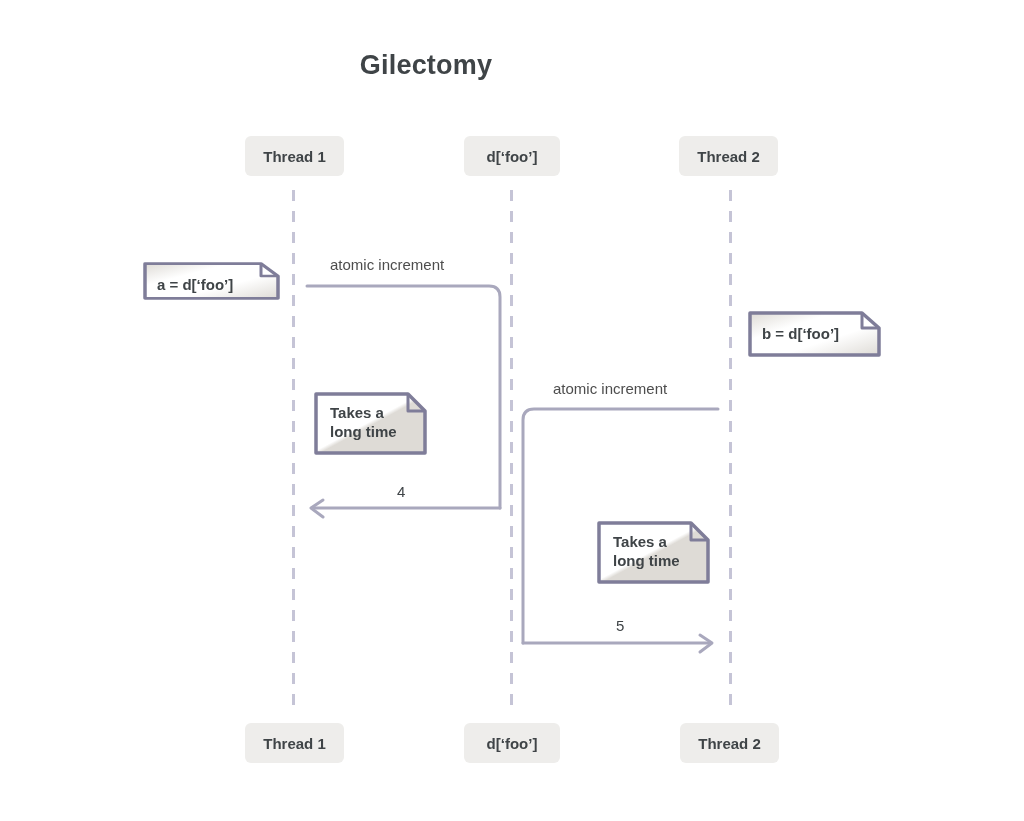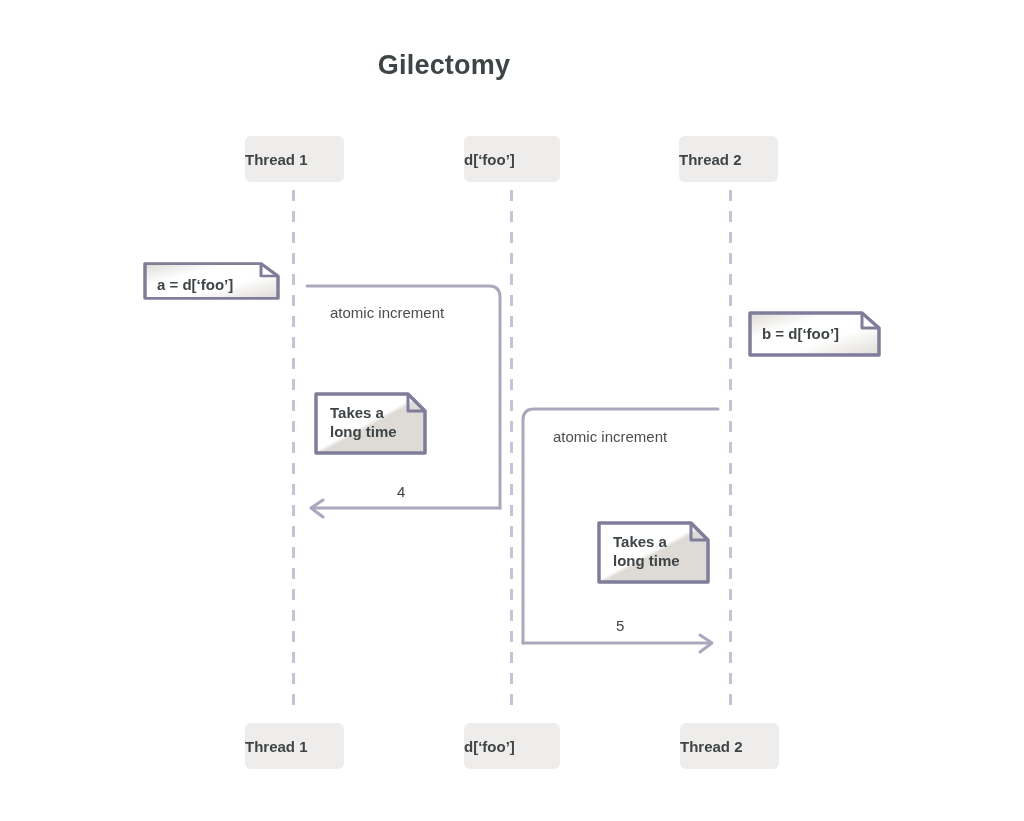--- a/index.html
+++ b/index.html
@@ -33,7 +33,6 @@
     font-weight: bold;
     color: #3f4447;
     letter-spacing: 0.2px;
-    margin-left: 18px;
   }
 
   

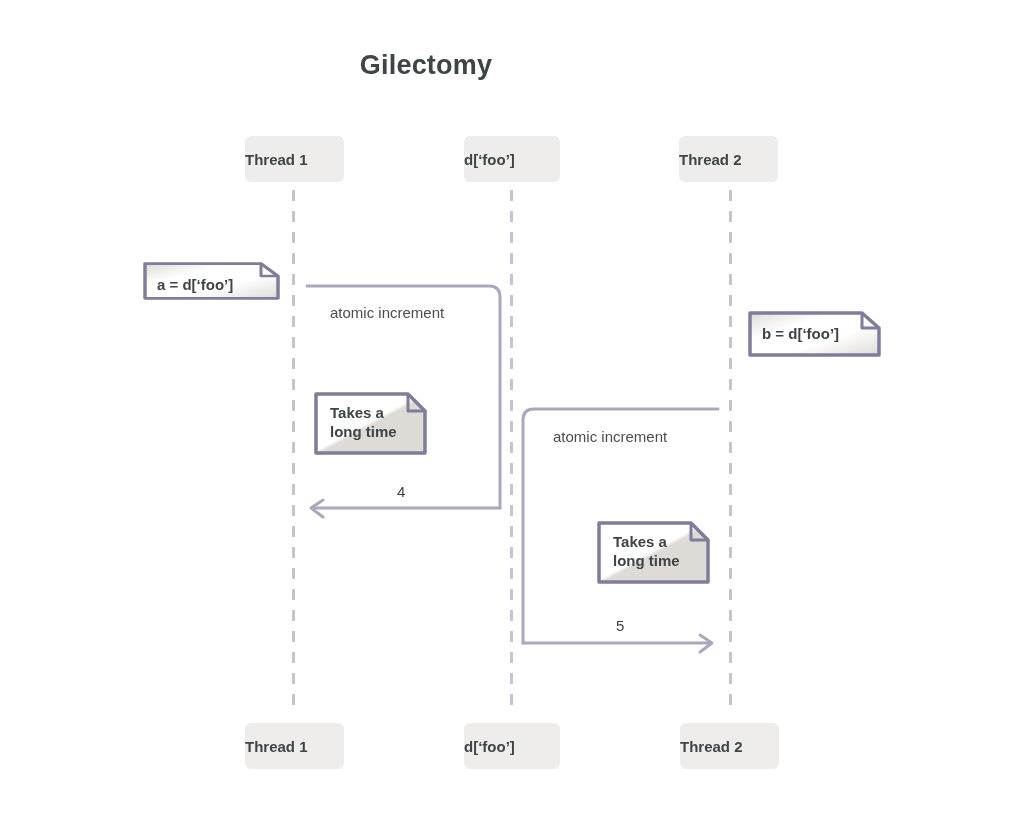--- a/index.html
+++ b/index.html
@@ -45,7 +45,8 @@
     font-weight: bold;
     display: flex;
     align-items: center;
-    height: 46px;
+    justify-content: center;
+    height: 40px;
     box-sizing: border-box;
     white-space: nowrap;
   }

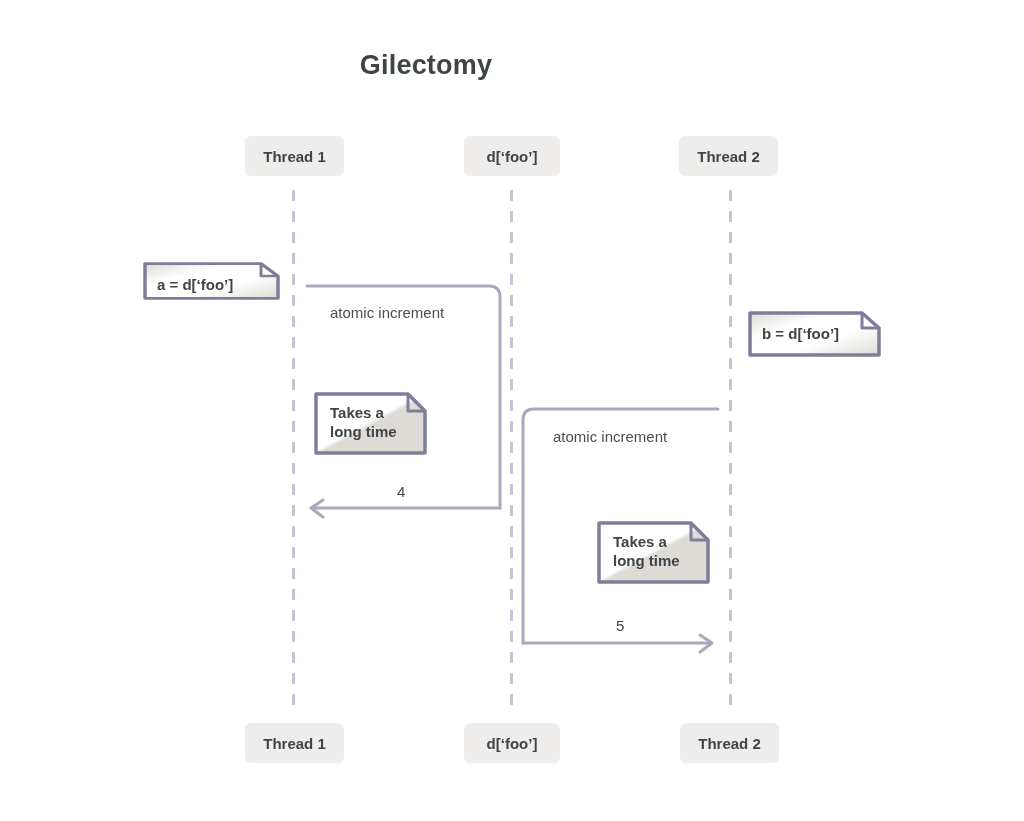--- a/index.html
+++ b/index.html
@@ -76,7 +76,6 @@
     font-size: 15px;
     color: #4d4d4d;
     white-space: nowrap;
-    margin-top: 48px;
   }
   .msg-number {
     position: absolute;

